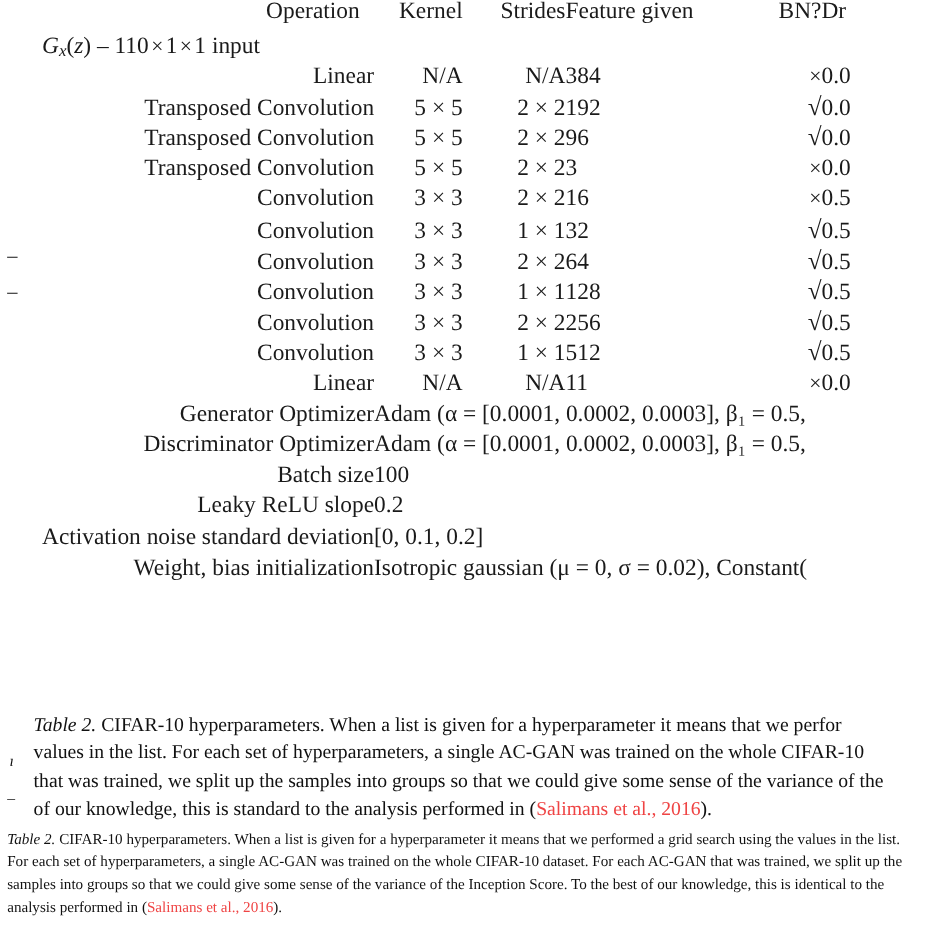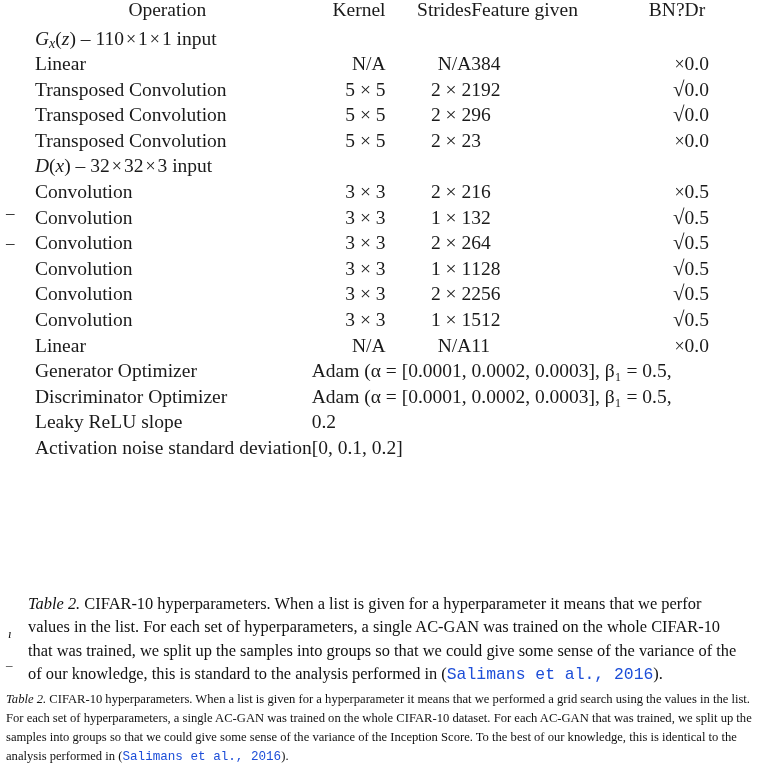--- a/index.html
+++ b/index.html
@@ -43,7 +43,7 @@
   }
 
   
-  .c-op   {  padding-right: 12px; margin-top: 36px; }
+  .c-op   { text-align: right;  padding-right: 12px; margin-top: 36px; }
   .c-ker  { text-align: right;   width: 74px; }
   .c-str  { text-align: right;   width: 86px; }
   .c-fm   { text-align: left;   width: 150px; }

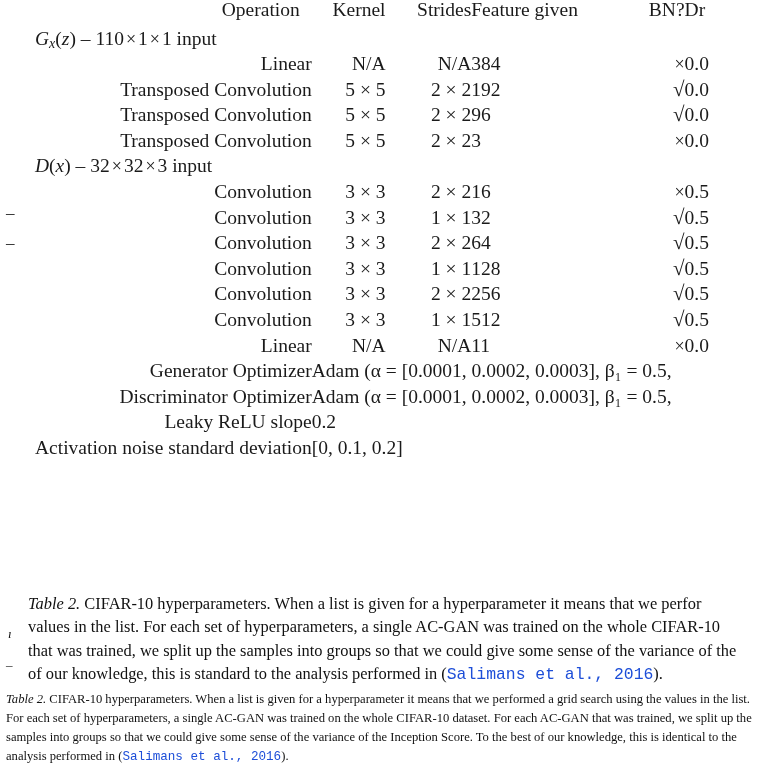--- a/index.html
+++ b/index.html
@@ -203,18 +203,6 @@
         <td class="c-dr">0.0</td>
       </tr>
 
-      <tr>
-        <td class="sec-label">
-          <span class="math">
-            <span class="mi">D</span>(<span class="mi">x</span>) – 32<span class="times">×</span>32<span class="times">×</span>3 input
-          </span>
-        </td>
-        <td class="c-ker"></td>
-        <td class="c-str"></td>
-        <td class="c-fm"></td>
-        <td class="c-bn"></td>
-        <td class="c-dr"></td>
-      </tr>
 
       <tr>
         <td class="c-op">Convolution</td>

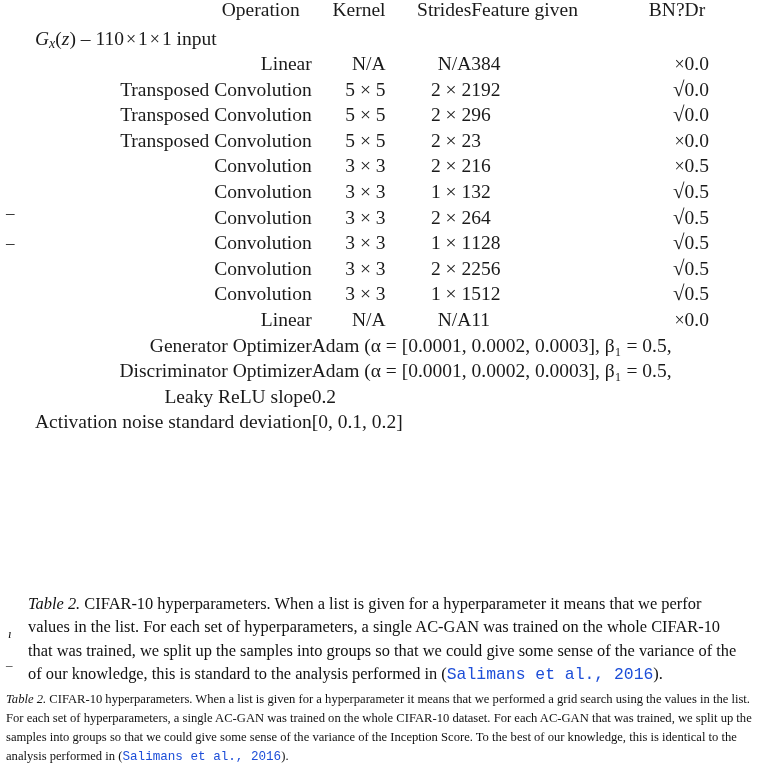--- a/index.html
+++ b/index.html
@@ -276,6 +276,10 @@
         <td class="wide-val" colspan="5">Adam (α = [0.0001, 0.0002, 0.0003], β₁ = 0.5,</td>
       </tr>
       <tr>
+        <td class="c-op">Batch size</td>
+        <td class="wide-val" colspan="5">100</td>
+      </tr>
+      <tr>
         <td class="c-op">Leaky ReLU slope</td>
         <td class="wide-val" colspan="5">0.2</td>
       </tr>

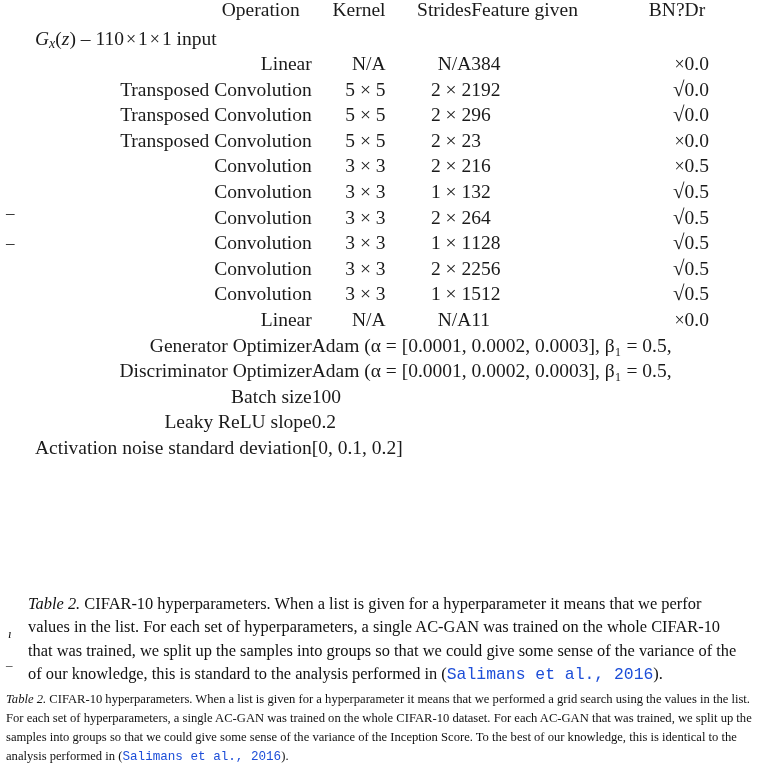--- a/index.html
+++ b/index.html
@@ -287,6 +287,10 @@
         <td class="c-op">Activation noise standard deviation</td>
         <td class="wide-val" colspan="5">[0, 0.1, 0.2]</td>
       </tr>
+      <tr>
+        <td class="c-op">Weight, bias initialization</td>
+        <td class="wide-val" colspan="5">Isotropic gaussian (μ = 0, σ = 0.02), Constant(</td>
+      </tr>
 
       <tr class="rule-row">
         <td class="rule-bottom" colspan="6"></td>

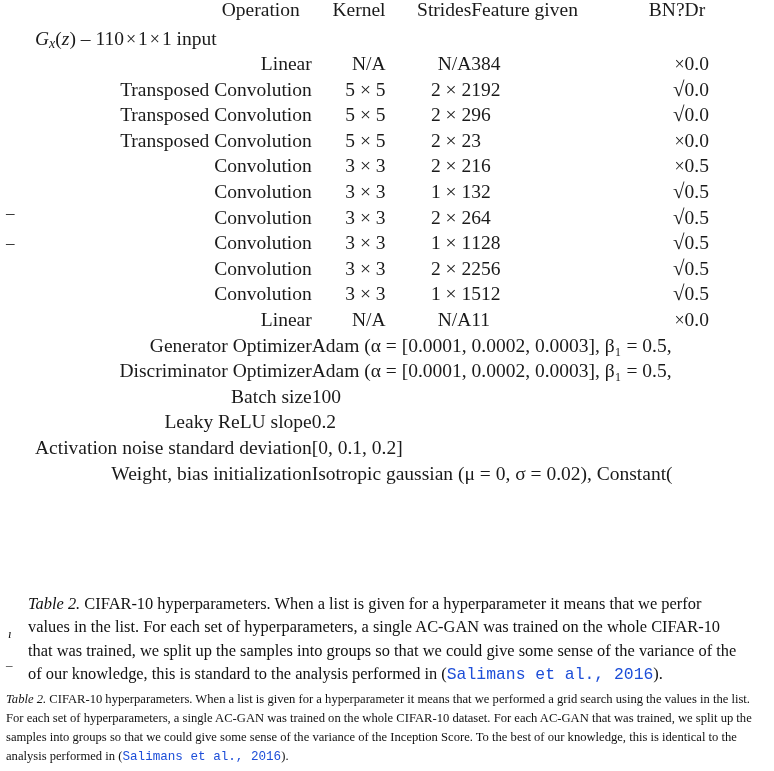--- a/index.html
+++ b/index.html
@@ -127,8 +127,7 @@
     font-style: italic;
   }
   .cite {
-    color: #1d4ed8;
-    font-family: Liberation Mono, monospace;
+    color: #ef4444;
   }
   .caption-big .line { white-space: nowrap; }
 </style>

